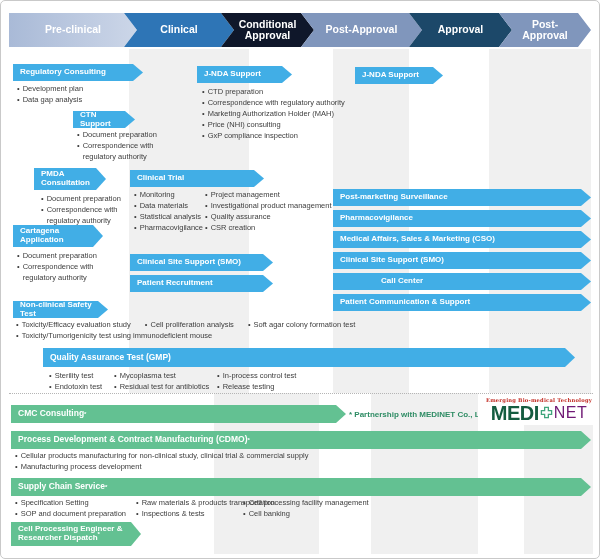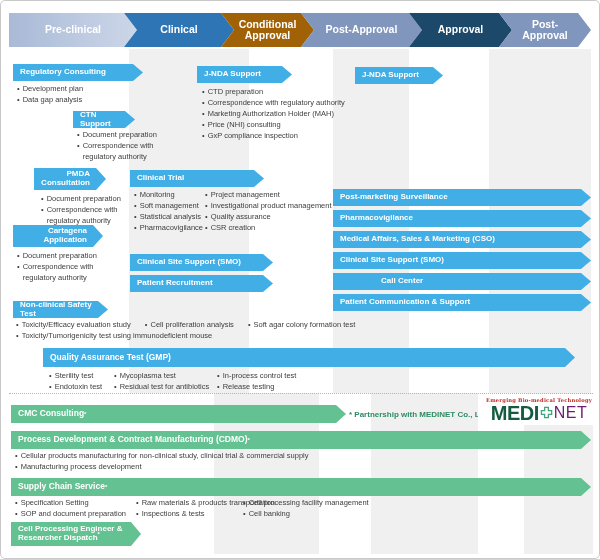--- a/index.html
+++ b/index.html
@@ -60,7 +60,7 @@
 
   <div class="chev first" style="left:8px;width:128px;background:linear-gradient(90deg,#a9bad7,#ccd6e8);">Pre-clinical</div>
   <div class="chev" style="left:123px;width:110px;background:#2e75b6;">Clinical</div>
-  <div class="chev" style="left:220px;width:93px;background:#a16207;">Conditional Approval</div>
+  <div class="chev" style="left:220px;width:93px;background:#0f172a;">Conditional Approval</div>
   <div class="chev" style="left:300px;width:121px;background:#8096bc;">Post-Approval</div>
   <div class="chev" style="left:408px;width:103px;background:#1c4869;">Approval</div>
   <div class="chev" style="left:498px;width:92px;background:#8096bc;">Post-Approval</div>

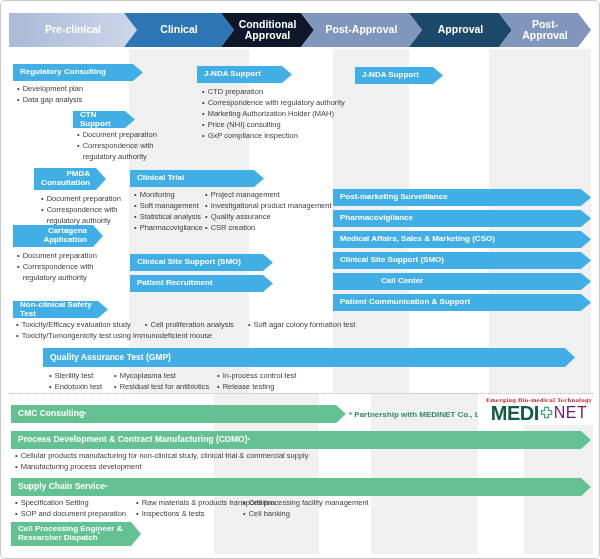--- a/index.html
+++ b/index.html
@@ -26,7 +26,7 @@
     clip-path:polygon(0 0,calc(100% - 10px) 0,100% 50%,calc(100% - 10px) 100%,0 100%);
   }
   .arrow sup{font-size:6px;line-height:0;}
-  .arrow.tall{height:22px;text-align:right;}
+  .arrow.tall{height:22px;}
   .arrow.qa{height:19px;font-size:8.5px;}
   .arrow.green{background:#63c192;height:18px;font-size:8.5px;}
   .arrow.green.dispatch{height:24px;font-size:8px;}

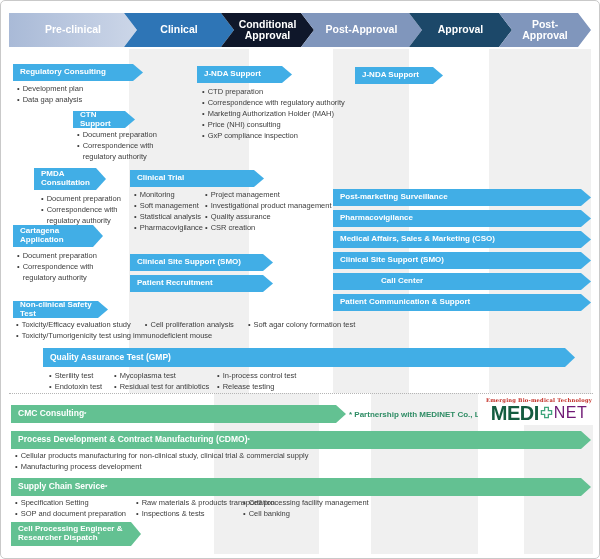--- a/index.html
+++ b/index.html
@@ -147,7 +147,7 @@
       </div>
     <div class="b nw">
         <span class="d">•</span>
-        <span>Soft management</span>
+        <span>Data materials</span>
       </div>
     <div class="b nw">
         <span class="d">•</span>

